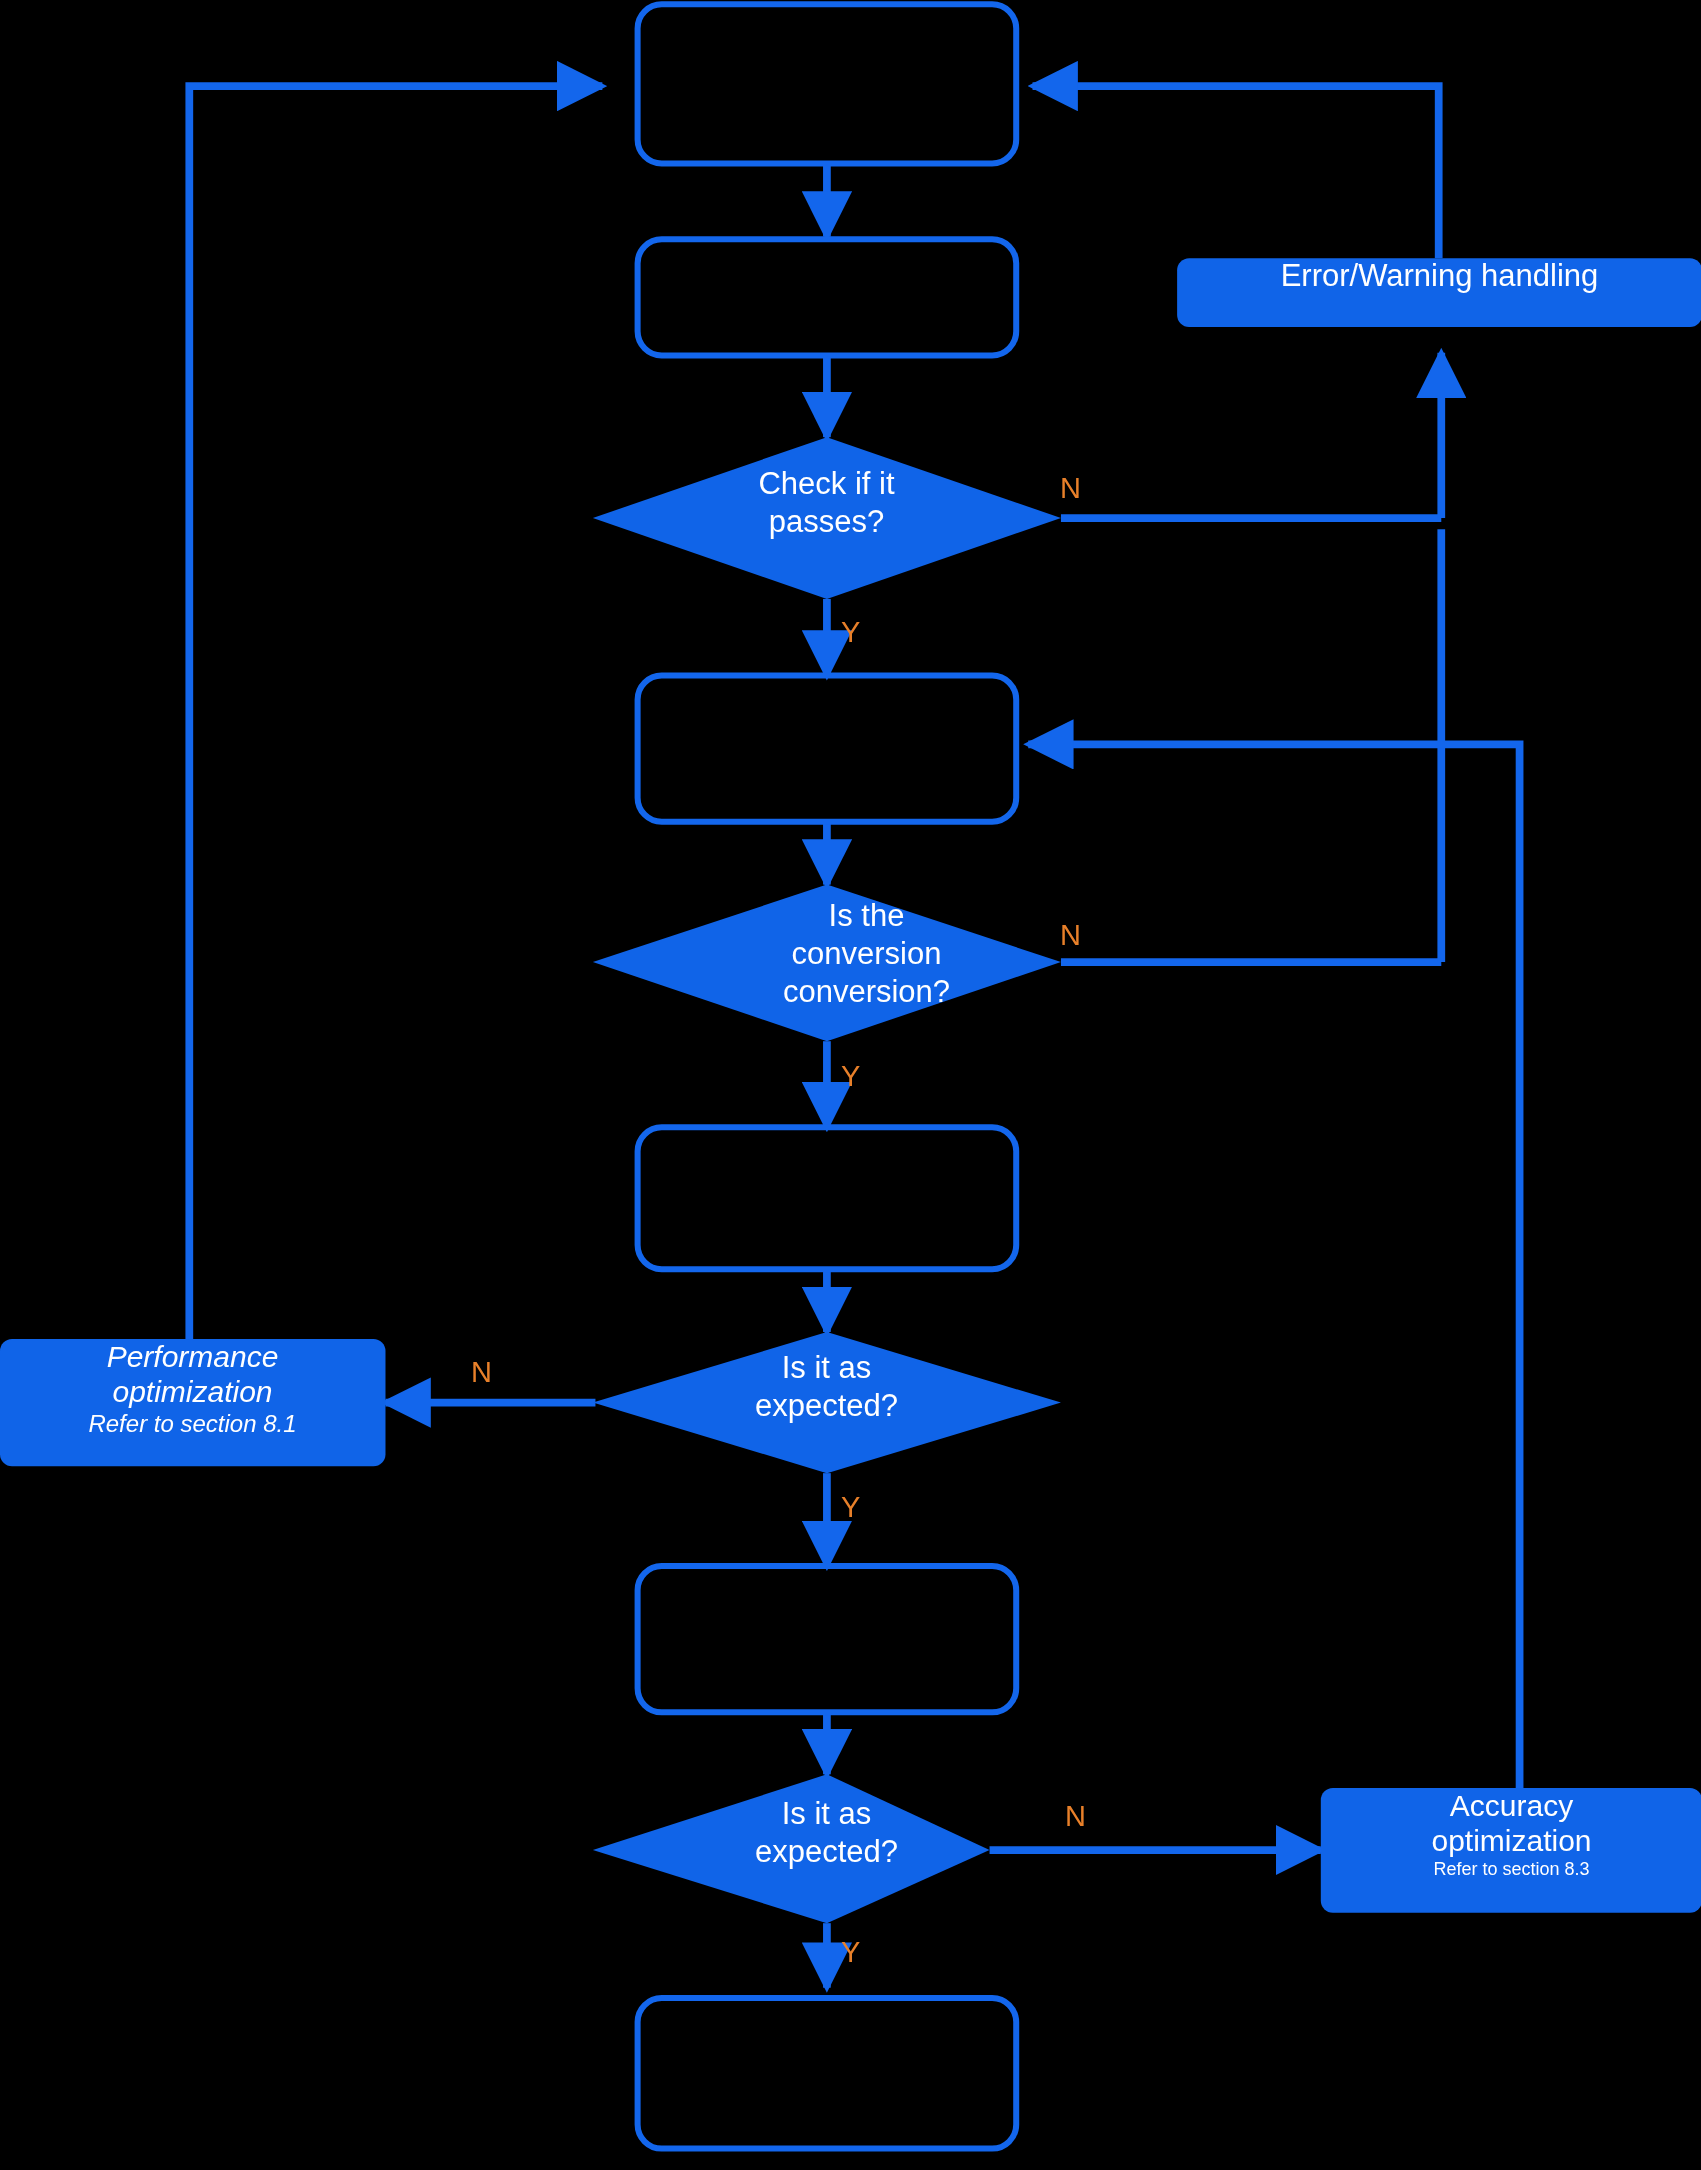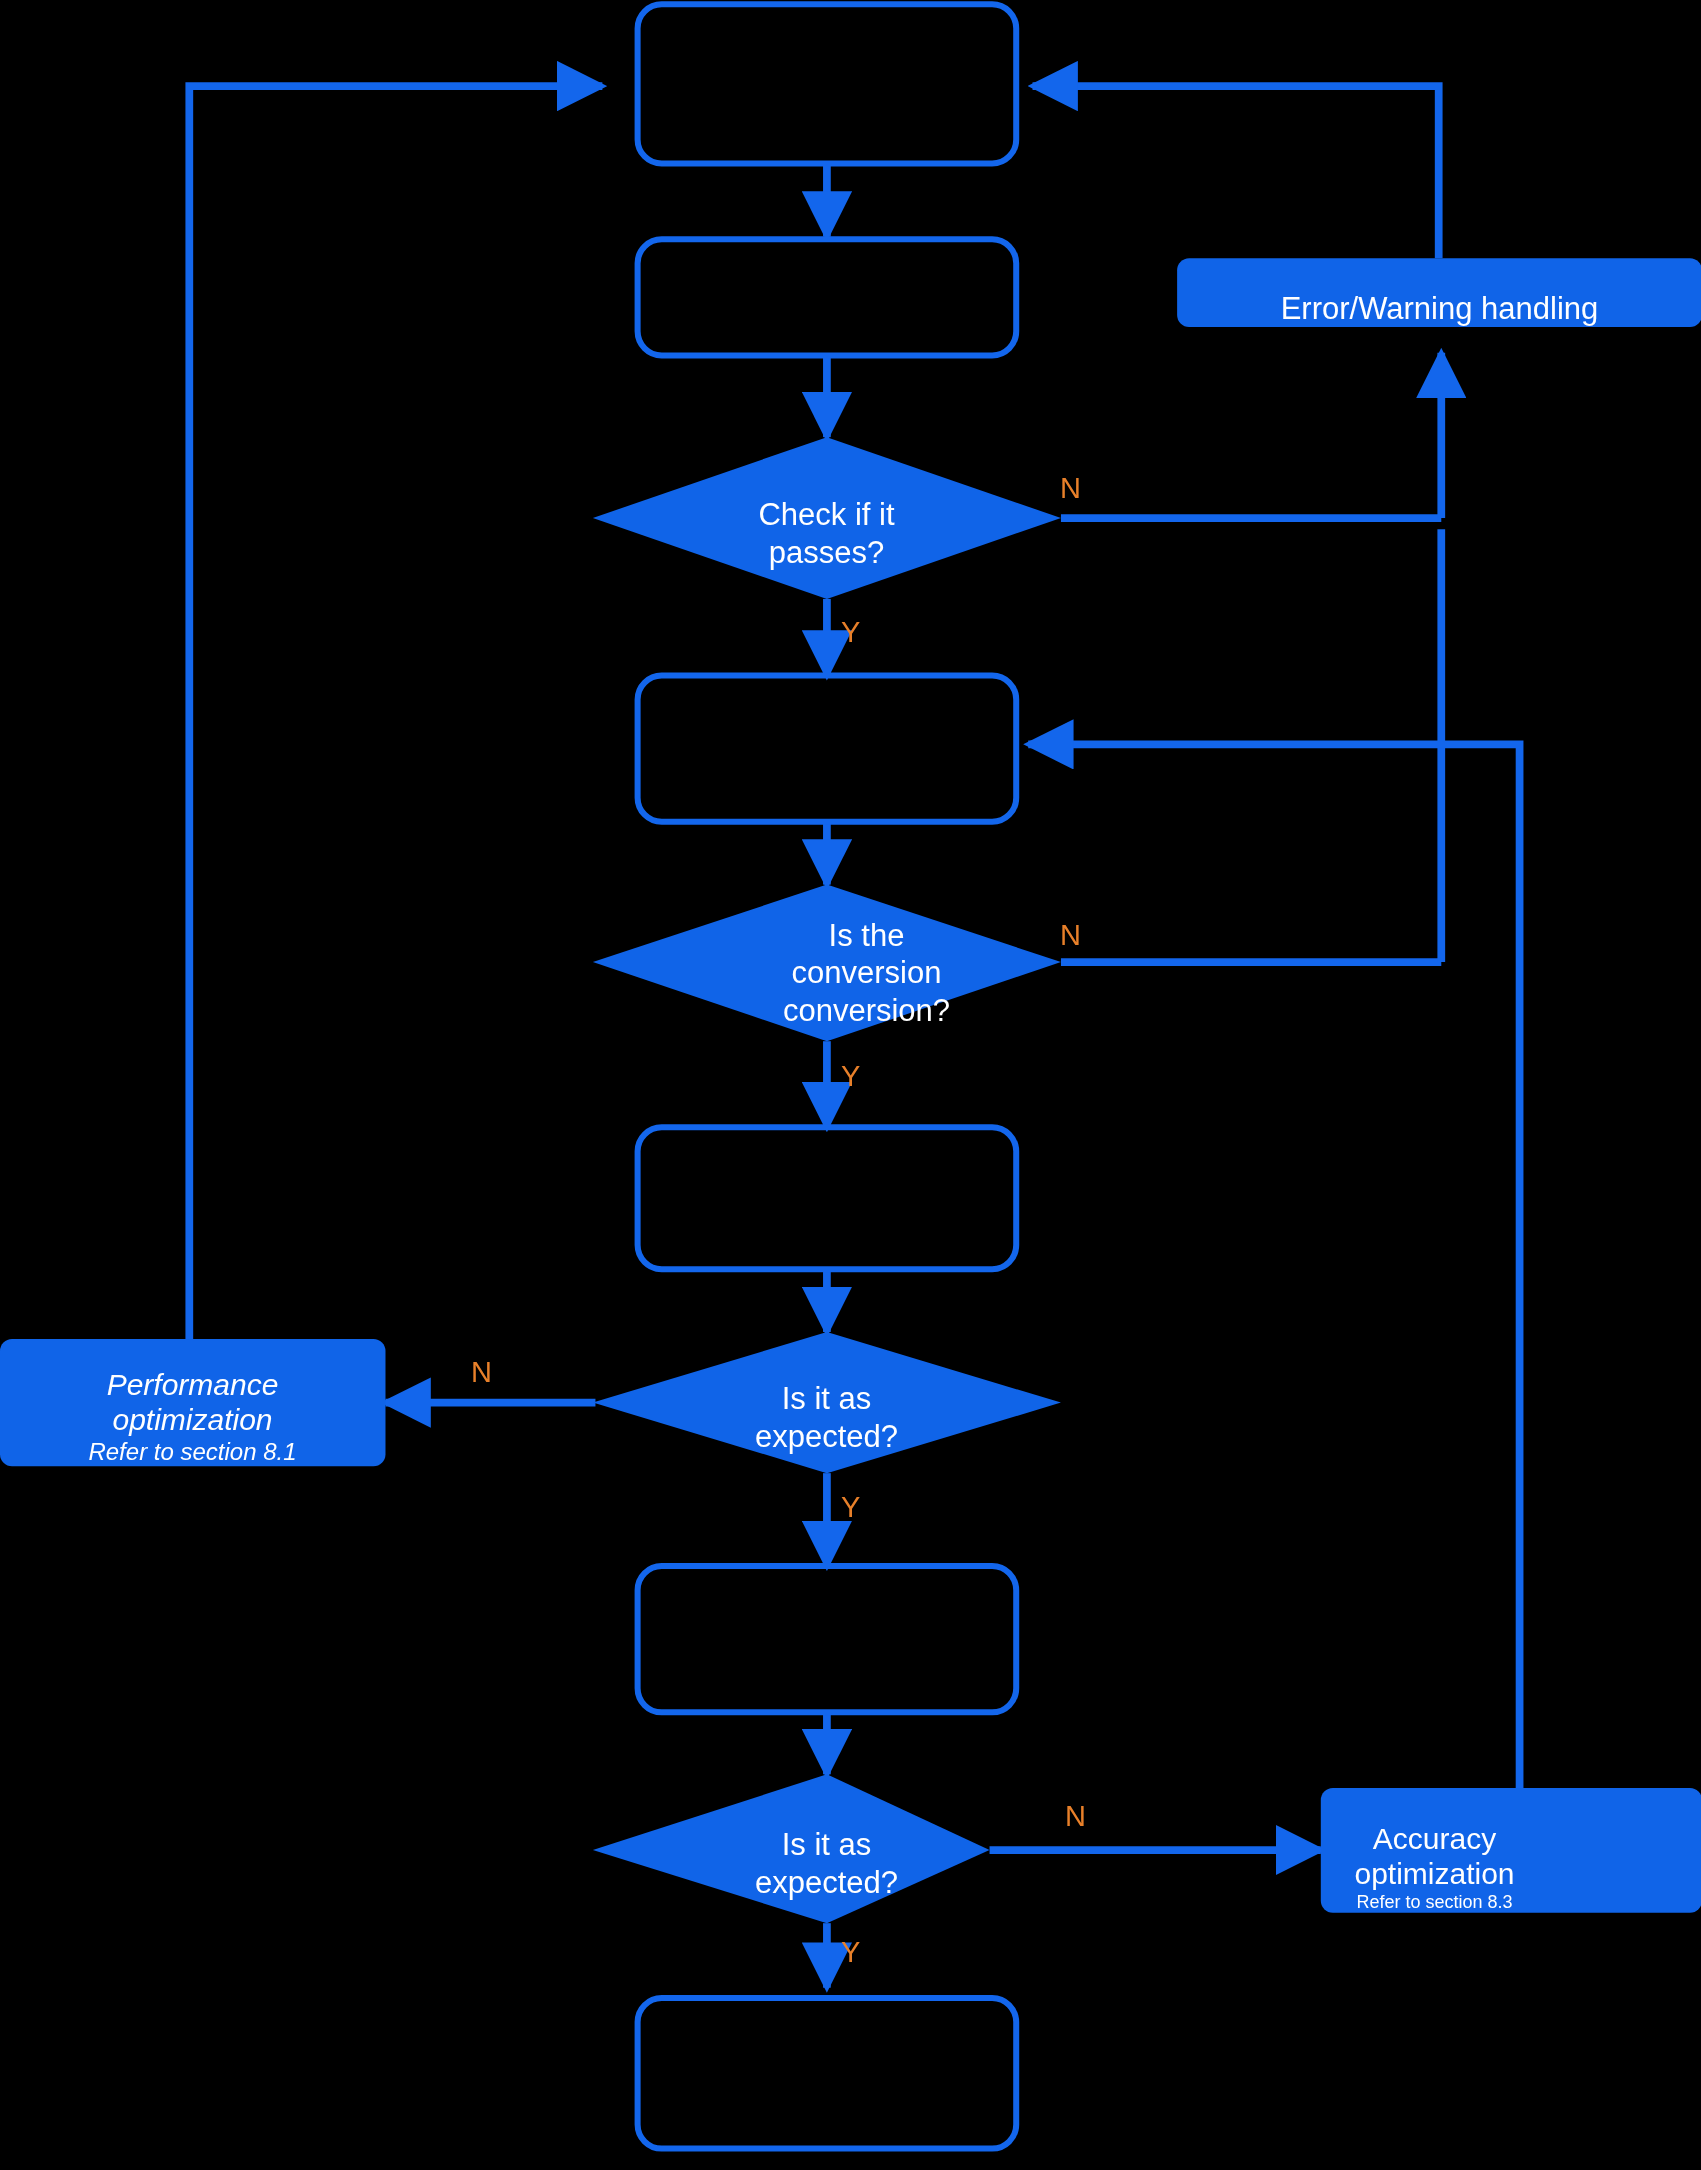--- a/index.html
+++ b/index.html
@@ -7,7 +7,7 @@
        font-family:"Liberation Sans","DejaVu Sans",sans-serif;}
   #stage{position:absolute;left:0;top:0;width:1702px;height:2171px;}
   svg.layer{position:absolute;left:0;top:0;width:1702px;height:2171px;overflow:visible;}
-  .nodeText{position:absolute;display:flex;align-items:center;justify-content:flex-end;
+  .nodeText{position:absolute;display:flex;align-items:center;justify-content:flex-start;
             flex-direction:column;text-align:center;color:#fff;pointer-events:none;}
   .lbl{position:absolute;color:#E8802A;font-size:29px;line-height:1;}
 </style>

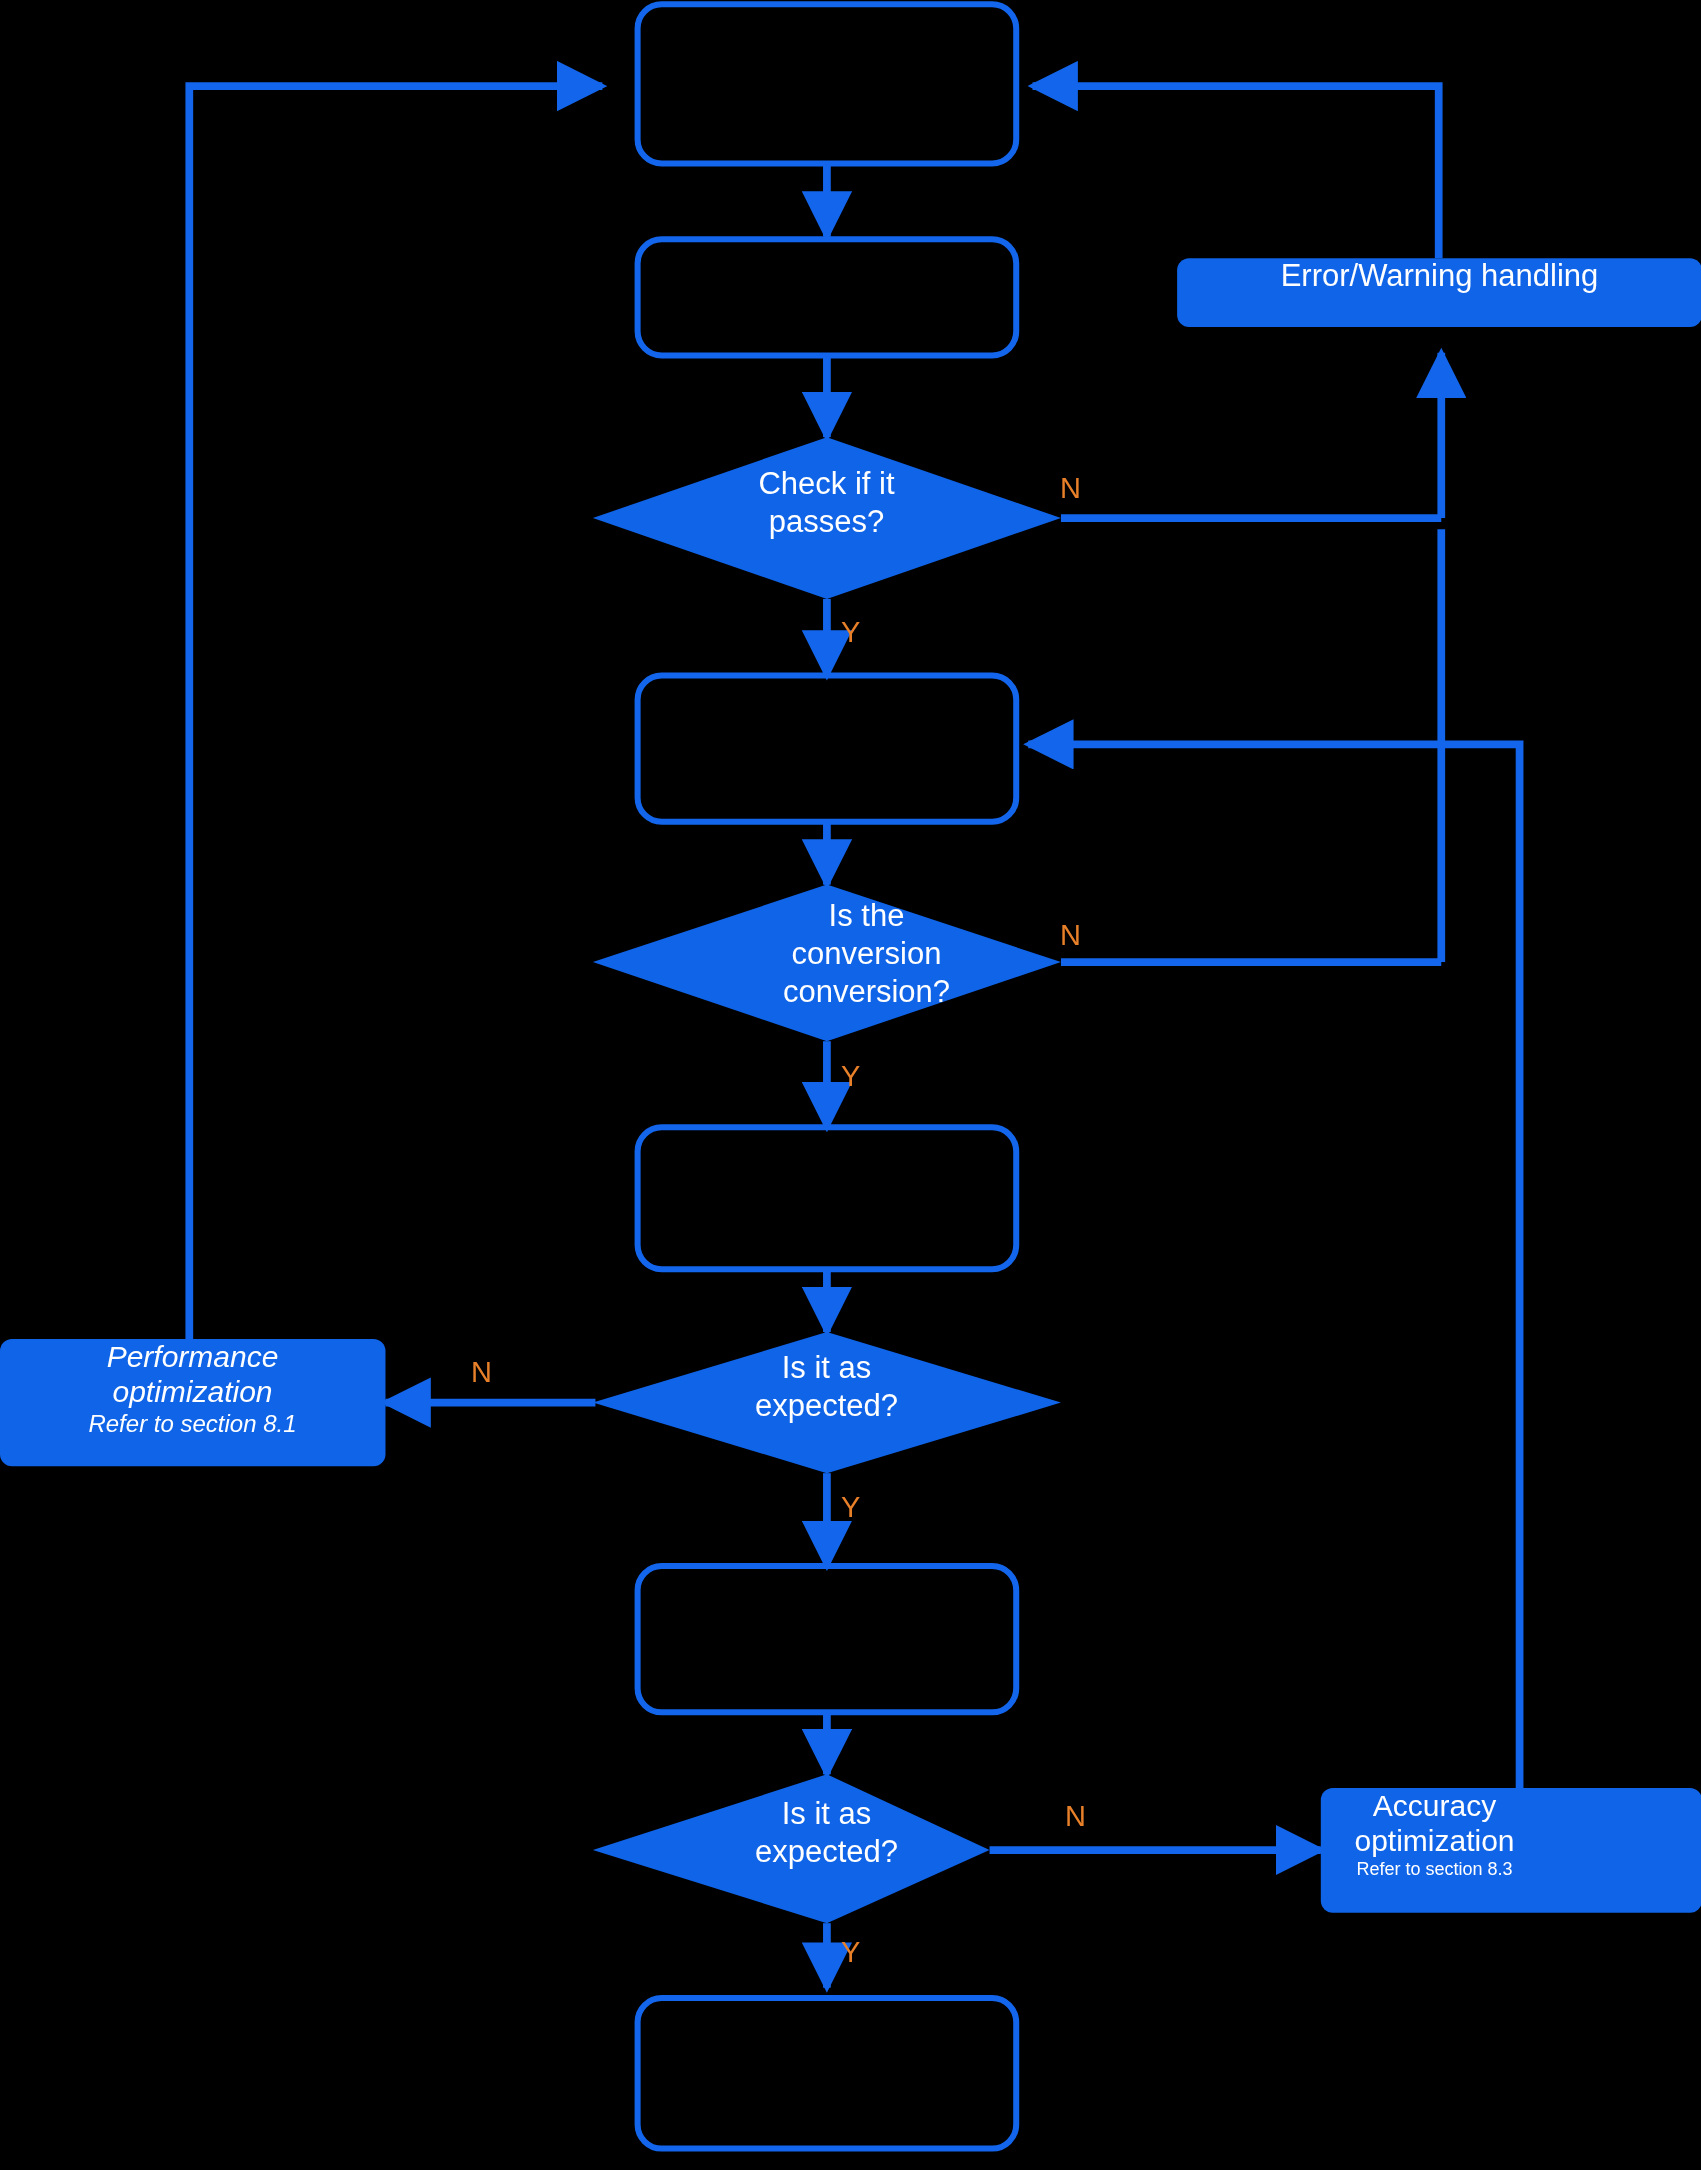--- a/index.html
+++ b/index.html
@@ -113,7 +113,7 @@
     <span>expected?</span>
   </div>
 
-  <div class="nodeText" style="left:1244px;top:1788px;width:381px;height:125px;font-size:30px;line-height:1.18;">
+  <div class="nodeText" style="left:1321px;top:1788px;width:381px;height:125px;font-size:30px;line-height:1.18;">
     <span>Accuracy</span>
     <span>optimization</span>
     <span style="font-size:18px;">Refer to section 8.3</span>

